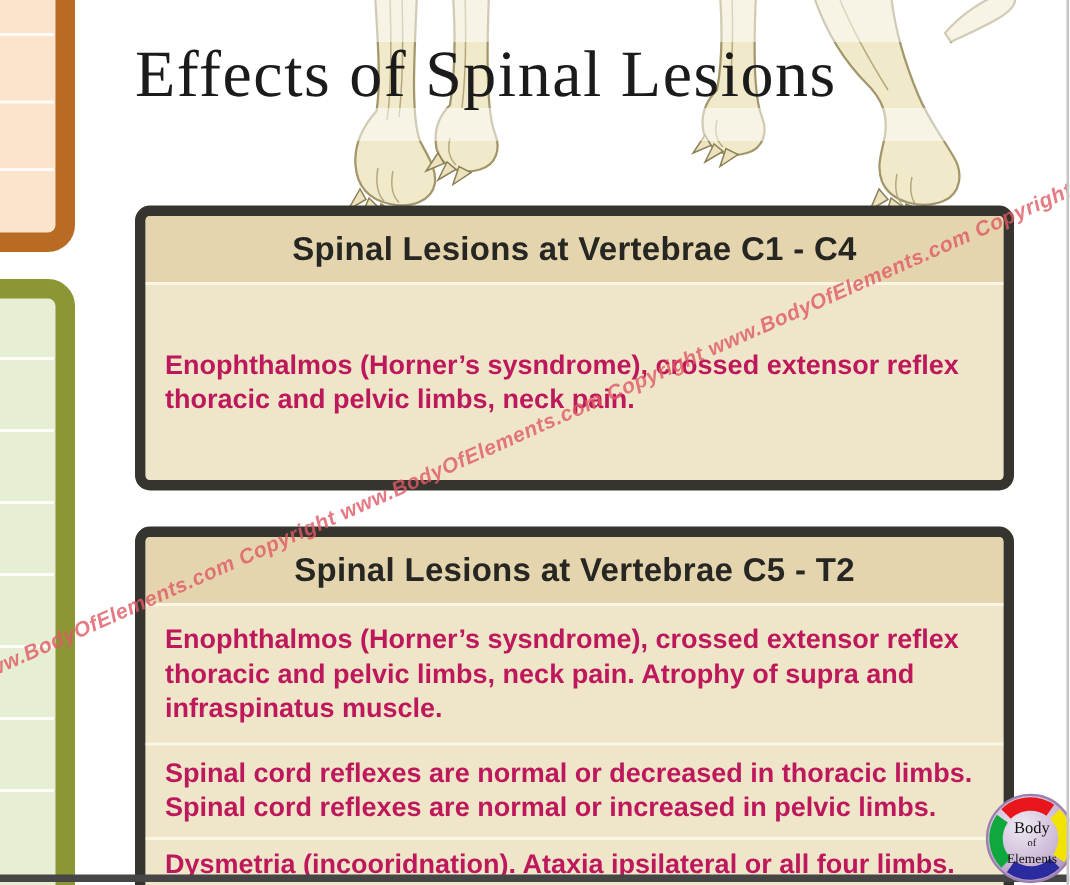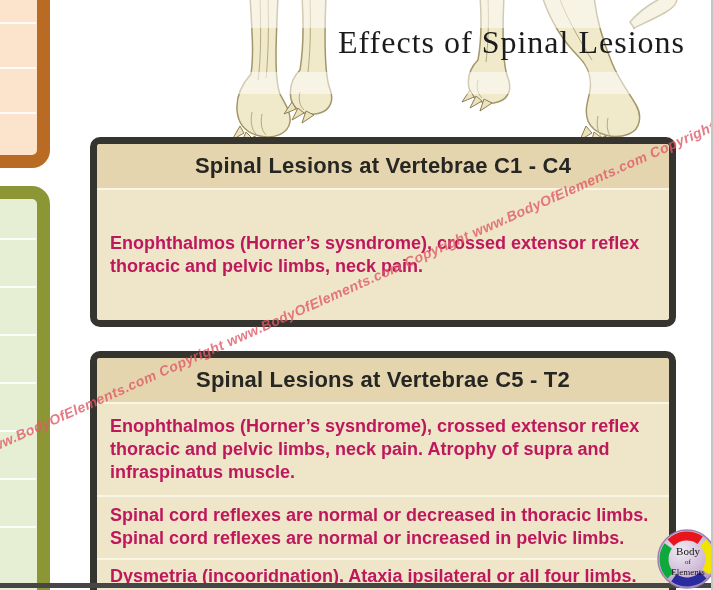--- a/index.html
+++ b/index.html
@@ -26,8 +26,8 @@
   
   .title{
     position:absolute; left:90px; right:28px; top:24px; margin:0;
-    text-align:right; font-family:"Liberation Serif", serif; font-weight:400;
-    font-size:32px; color:#1b1b1b; letter-spacing:1px; z-index:5;
+    text-align:left; font-family:"Liberation Serif", serif; font-weight:400;
+    font-size:44px; color:#1b1b1b; letter-spacing:1px; z-index:5;
   }
   
   .lesion-box{

